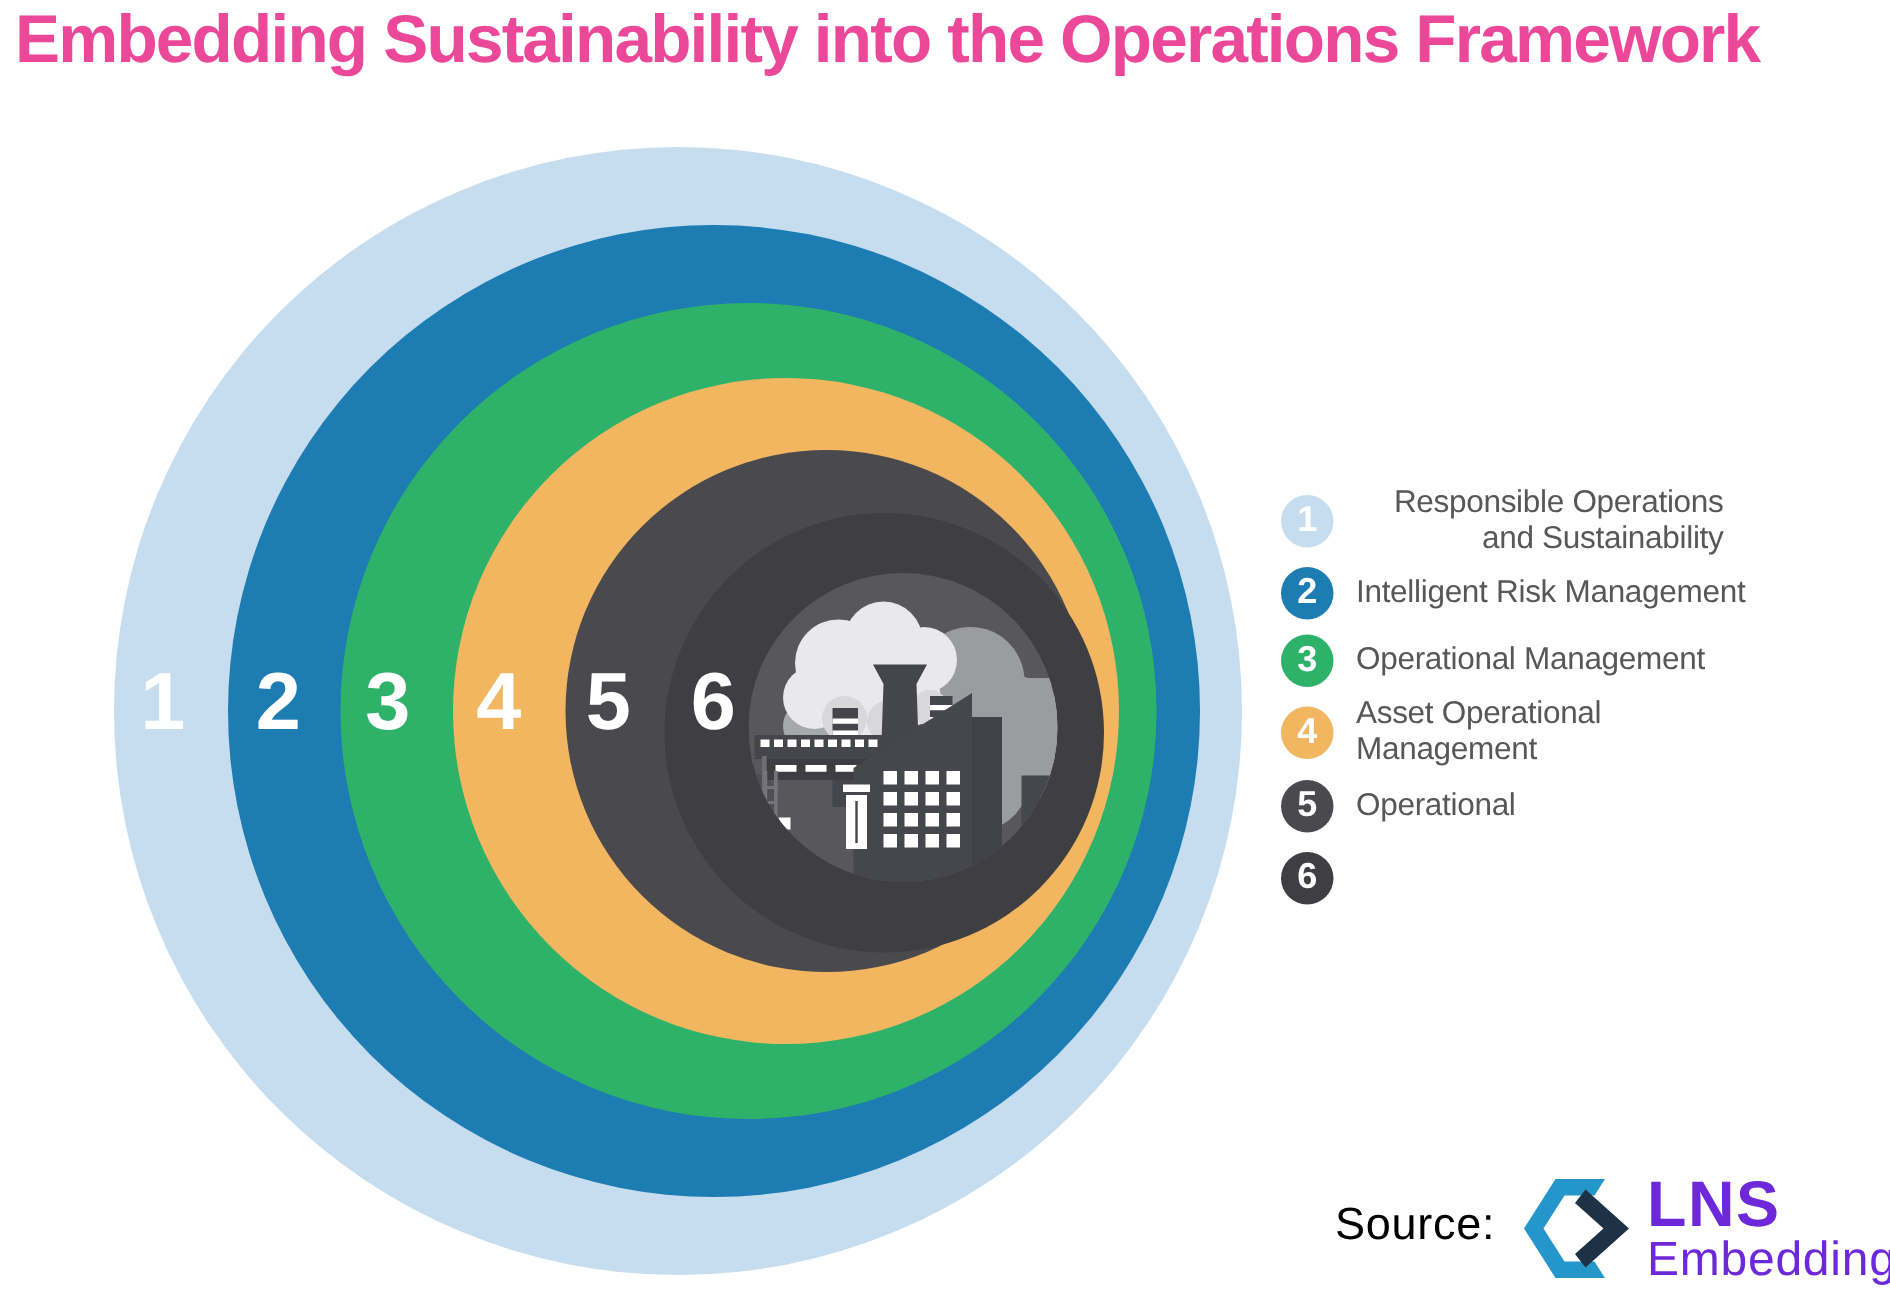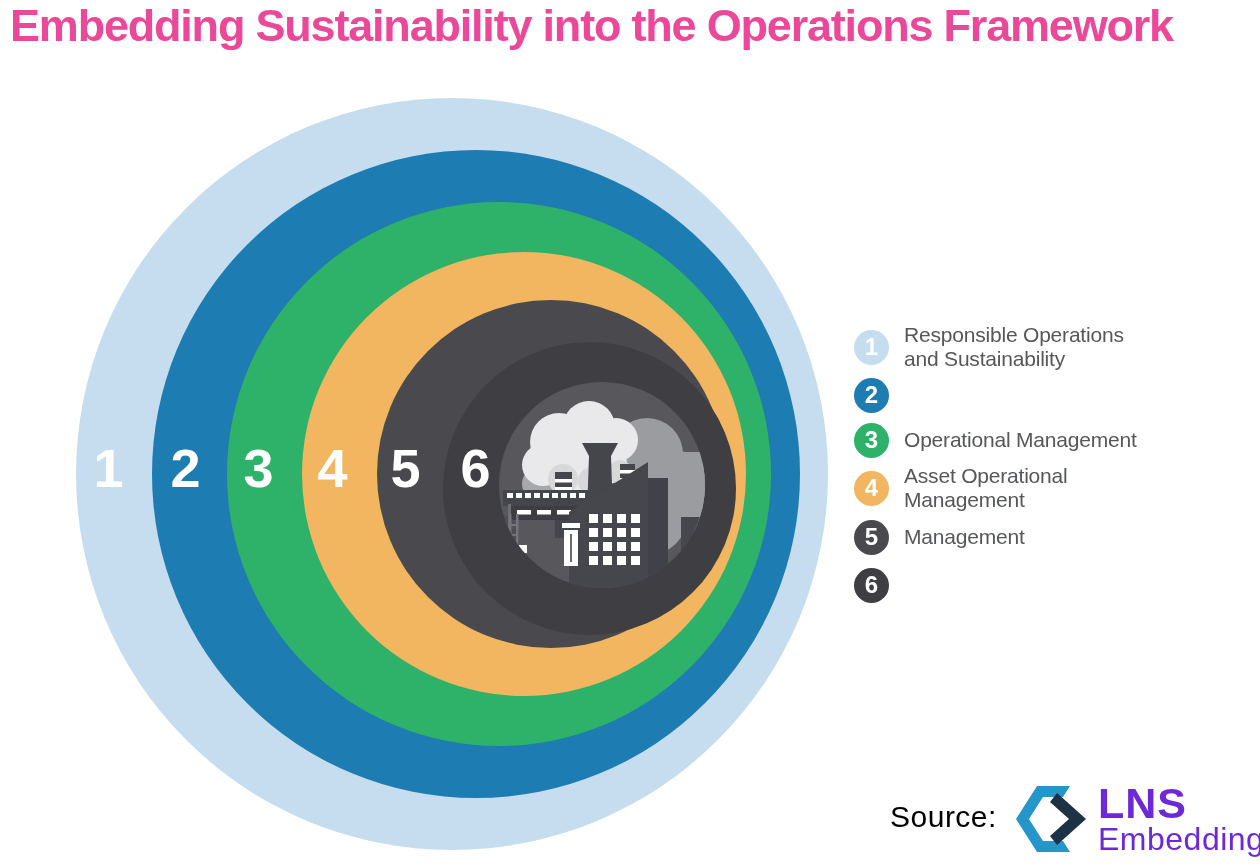--- a/index.html
+++ b/index.html
@@ -23,7 +23,7 @@
   .badge{width:35px;height:35px;border-radius:50%;flex:0 0 35px;display:flex;
     align-items:center;justify-content:center;color:#ffffff;font-size:24px;font-weight:700;}
   .legend-label{font-size:21px;color:#565759;letter-spacing:-0.2px;line-height:24px;}
-  .legend-row.wrap2 .legend-label{max-width:245px;}
+  .legend-row.wrap2 .legend-label{max-width:245px;text-align:right;}
   .source-label{position:absolute;left:814px;top:702px;font-size:30px;color:#000000;letter-spacing:0.5px;}
   .lns-logo{position:absolute;left:936px;top:688px;}
   .brand{position:absolute;left:1022px;top:683px;color:#6d28d9;}

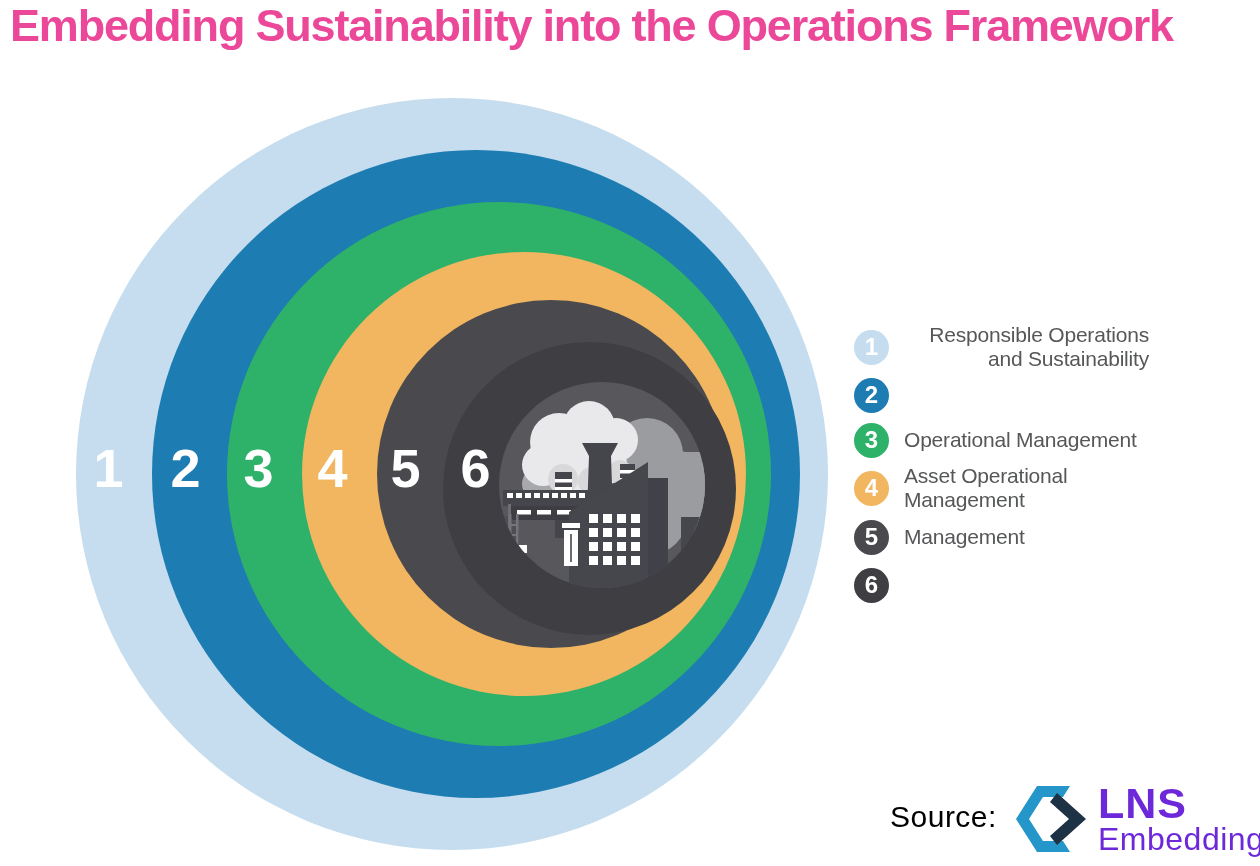--- a/index.html
+++ b/index.html
@@ -178,6 +178,7 @@
       </div>
       <div class="legend-row" style="top:279px">
         <div class="badge" style="background-color: rgb(29, 124, 178);">2</div>
+        <div class="legend-label">Intelligent Risk Management</div>
       </div>
       <div class="legend-row" style="top:324px">
         <div class="badge" style="background-color: rgb(46, 178, 105);">3</div>

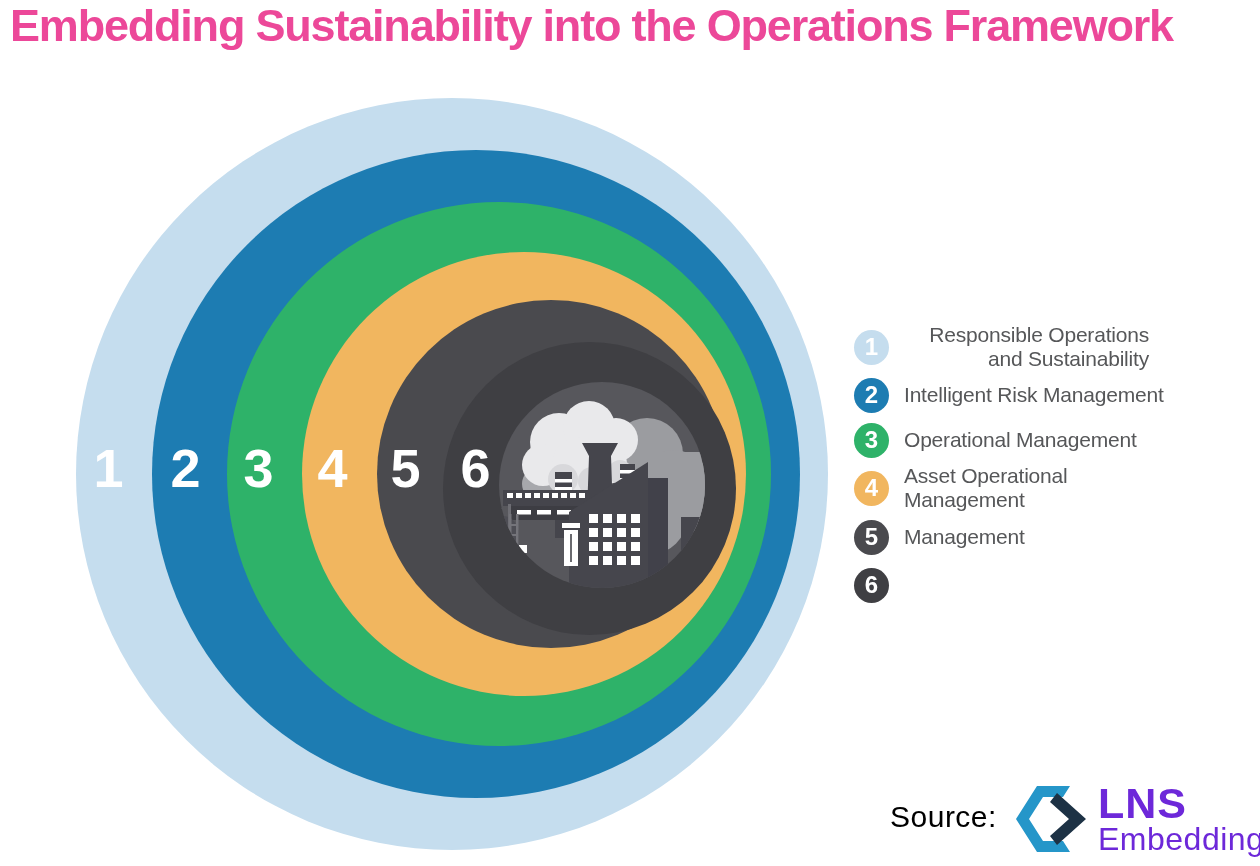--- a/index.html
+++ b/index.html
@@ -190,7 +190,7 @@
       </div>
       <div class="legend-row" style="top:421px">
         <div class="badge" style="background-color: rgb(74, 74, 78);">5</div>
-        <div class="legend-label">Management</div>
+        <div class="legend-label">Operational</div>
       </div>
       <div class="legend-row" style="top:469px">
         <div class="badge" style="background-color: rgb(63, 63, 67);">6</div>

